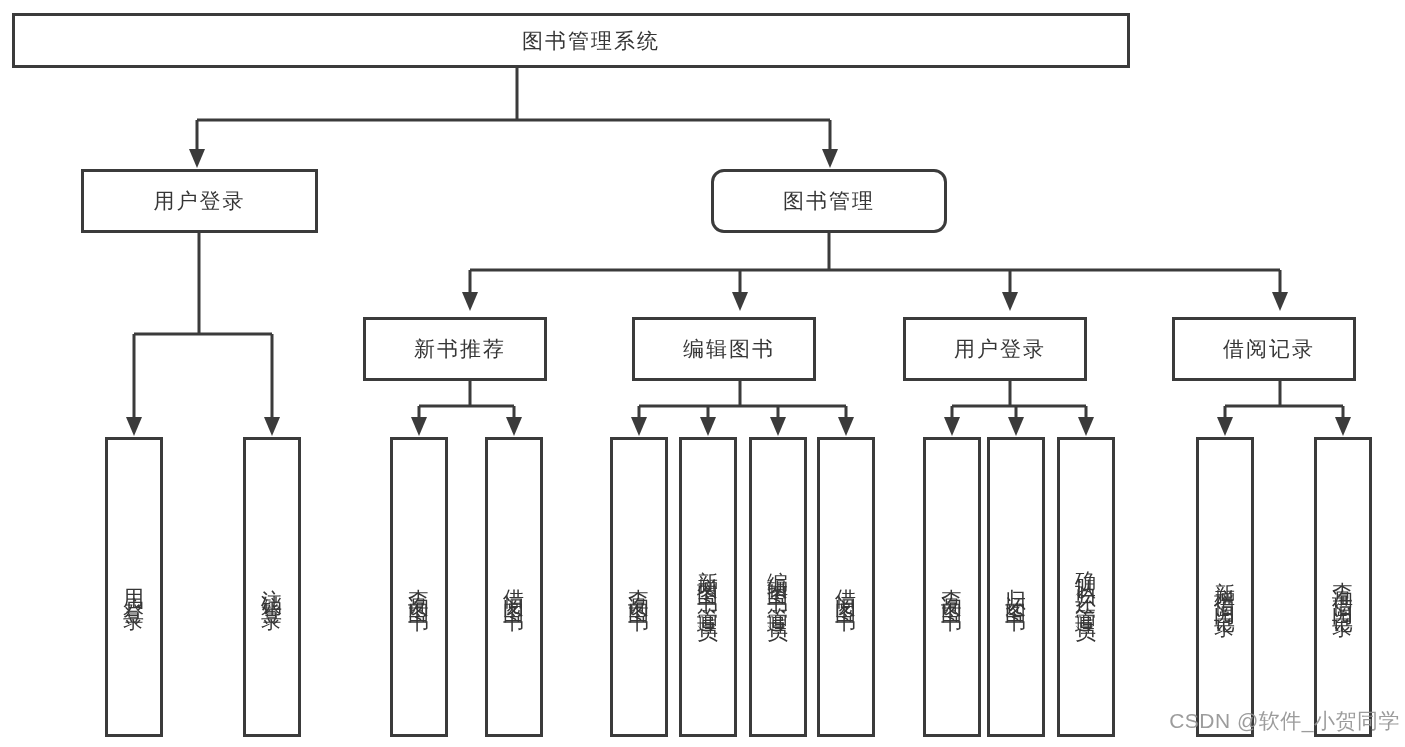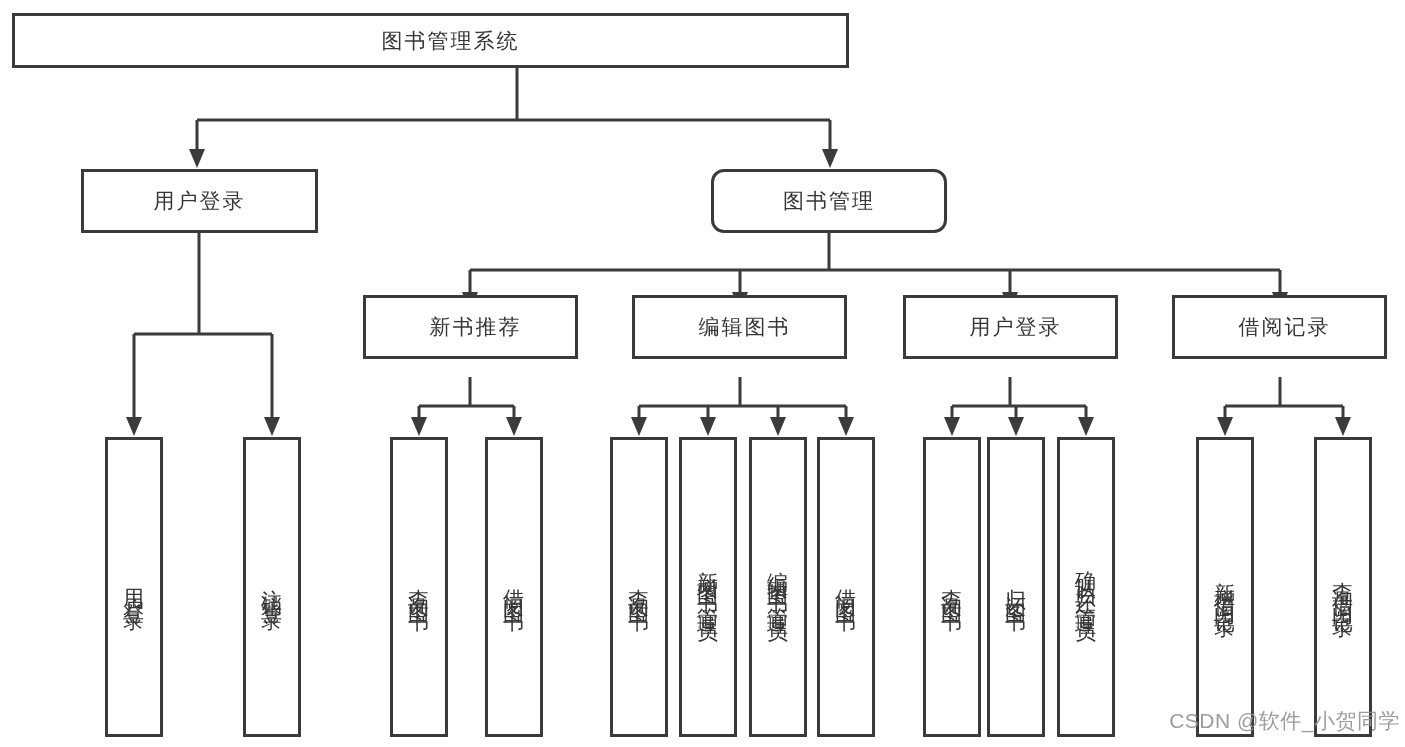--- a/index.html
+++ b/index.html
@@ -32,7 +32,7 @@
     color: #363636;
   }
   .h { font-size: 21px; letter-spacing: 2px; white-space: nowrap; }
-  .root-box { left: 12px; top: 13px; width: 837px; height: 55px; padding-left: 40px; }
+  .root-box { left: 12px; top: 13px; width: 1118px; height: 55px; padding-left: 40px; }
   .row2 { top: 169px; height: 64px; }
   .row3 { top: 295px; height: 64px; width: 215px; padding-left: 10px; }
   .v { top: 437px; width: 58px; height: 300px; }

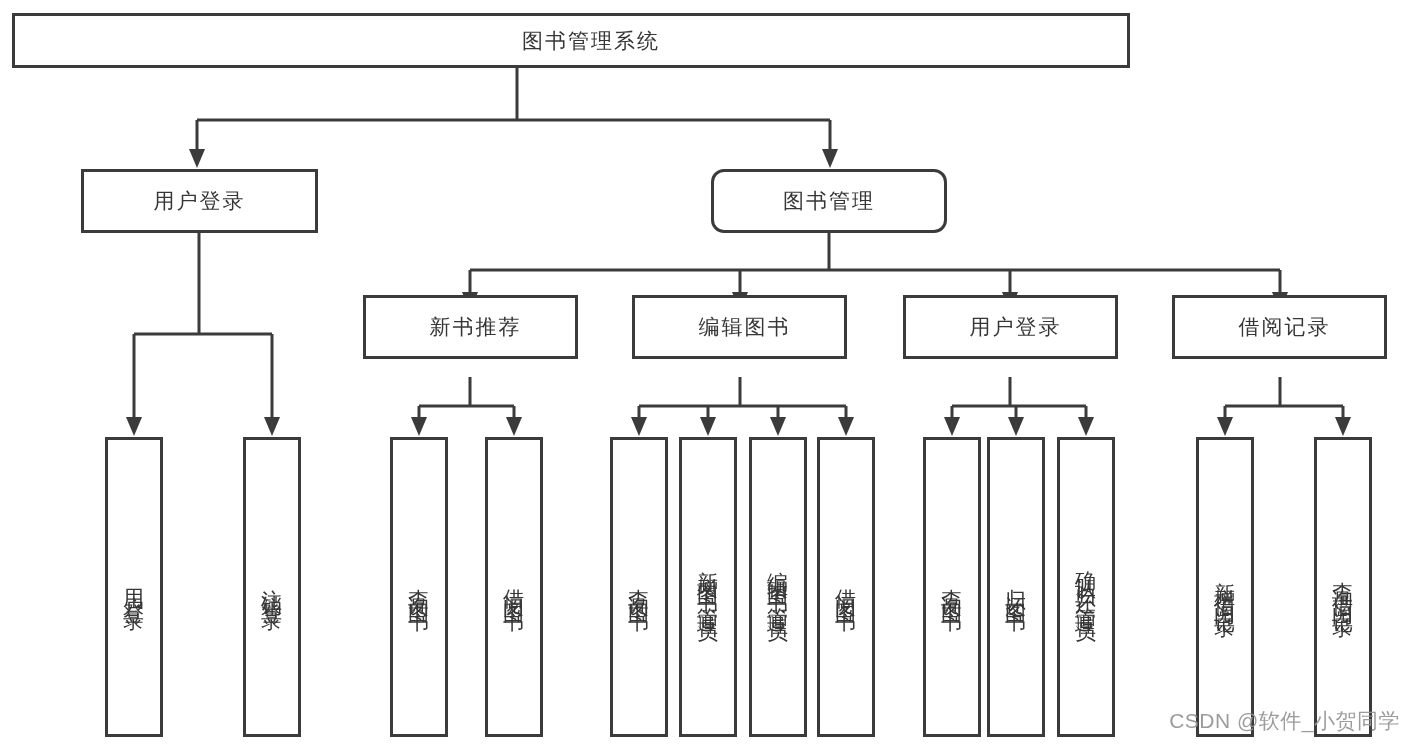--- a/index.html
+++ b/index.html
@@ -34,7 +34,7 @@
   .h { font-size: 21px; letter-spacing: 2px; white-space: nowrap; }
   .root-box { left: 12px; top: 13px; width: 1118px; height: 55px; padding-left: 40px; }
   .row2 { top: 169px; height: 64px; }
-  .row3 { top: 295px; height: 64px; width: 215px; padding-left: 10px; }
+  .row3 { top: 317px; height: 64px; width: 184px; padding-left: 10px; }
   .v { top: 437px; width: 58px; height: 300px; }
   .vtext {
     writing-mode: vertical-rl;

